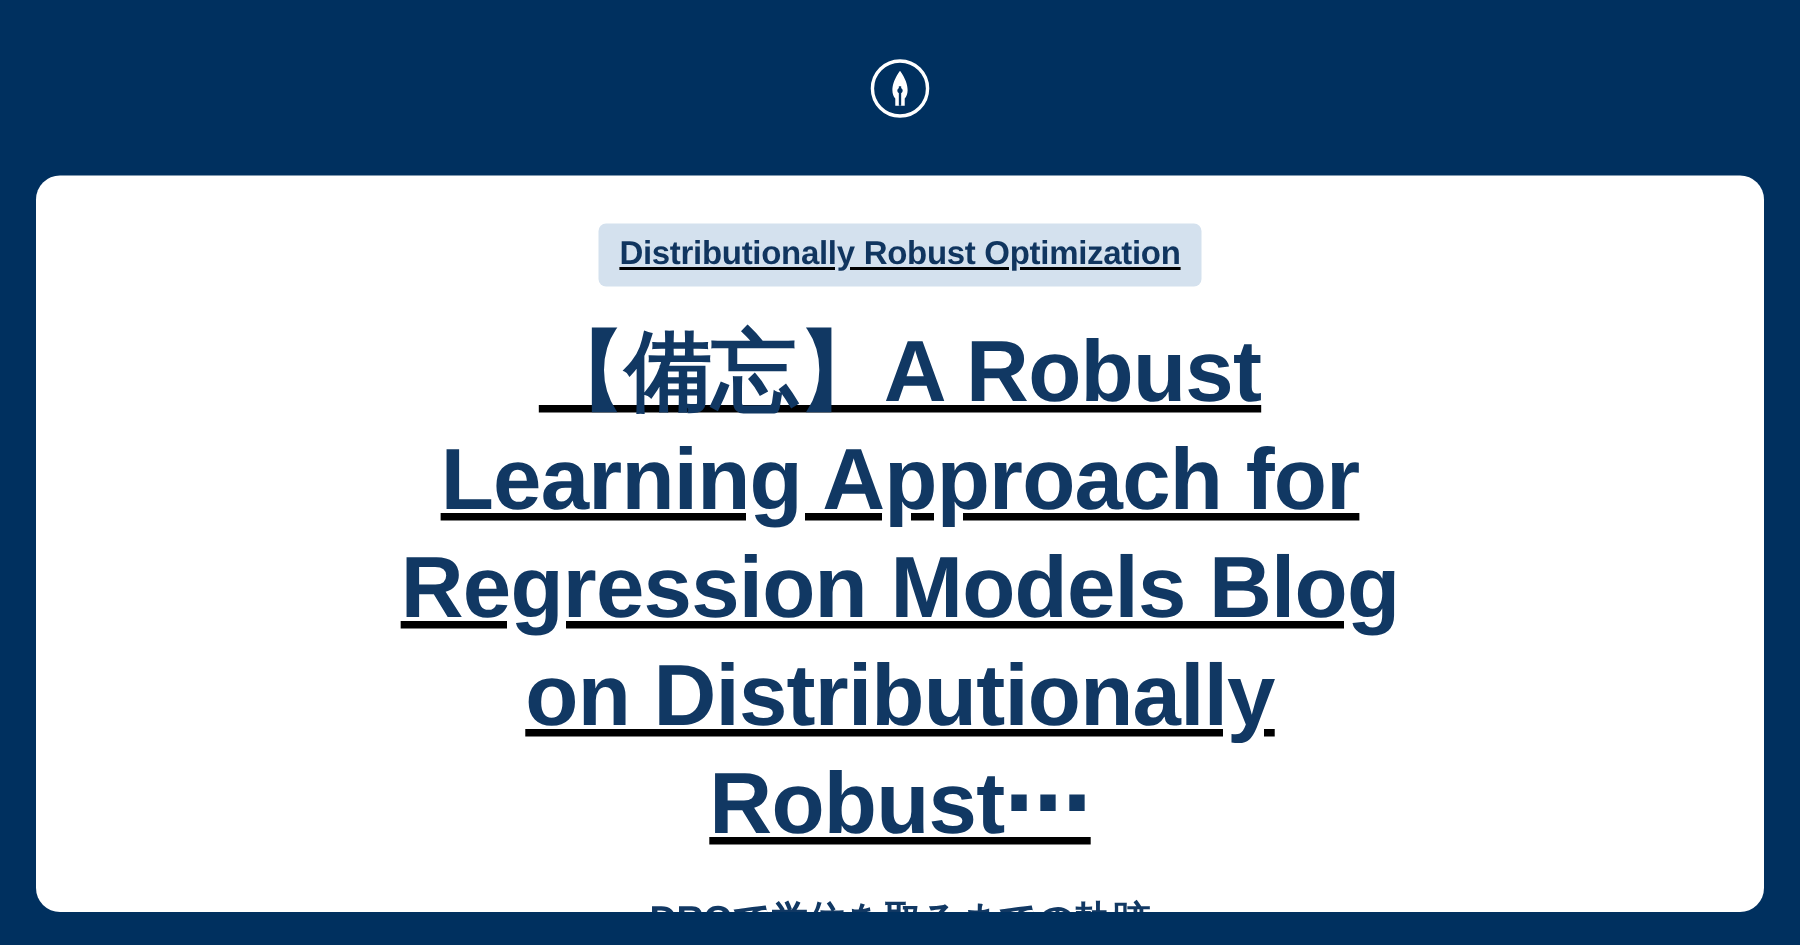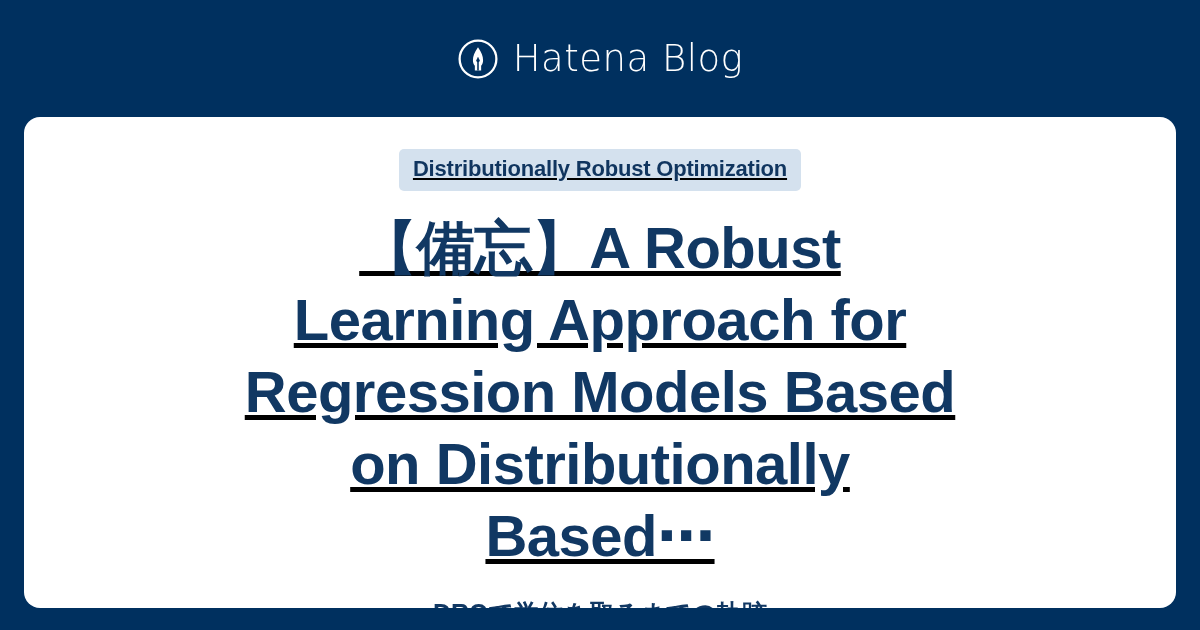--- a/index.html
+++ b/index.html
@@ -123,7 +123,6 @@
       <path d="M24 22.2 L24 37.2" stroke="#00305f" stroke-width="1.8"></path>
       <circle cx="24" cy="25.6" r="2.0" fill="#00305f"></circle>
     </svg>
-    <div class="brand-name">Hatena Blog</div>
   </div>
 
   <div class="content-card">

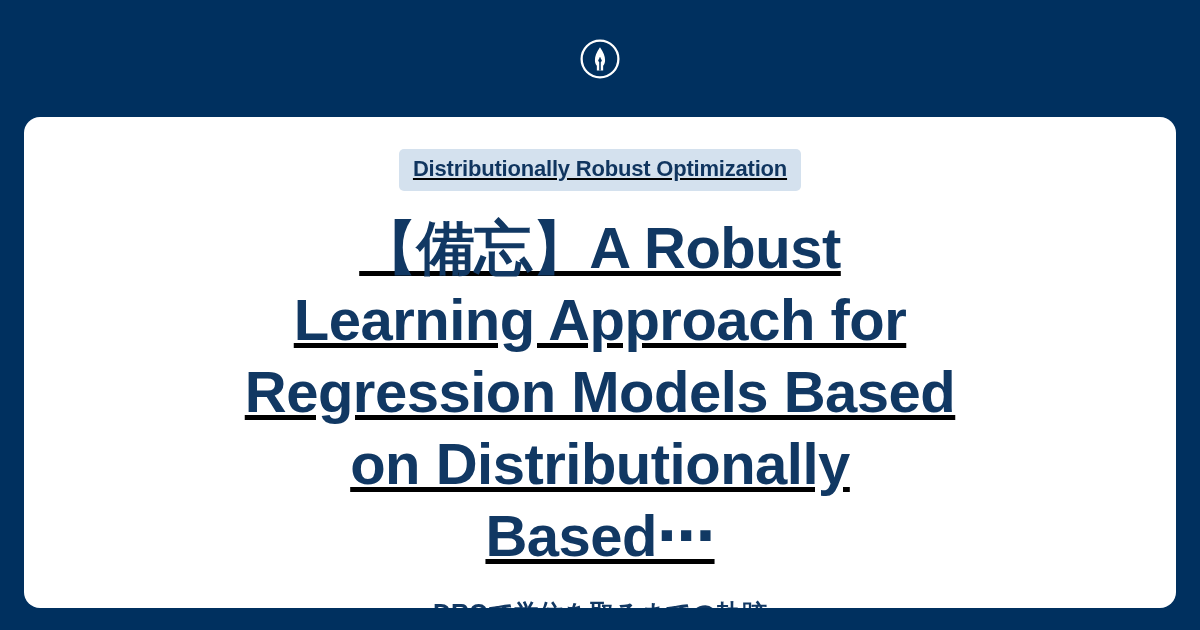--- a/index.html
+++ b/index.html
@@ -131,7 +131,7 @@
       <span class="tag-badge">Distributionally Robust Optimization</span>
     </div>
 
-    <h1 class="entry-title">【備忘】A Robust Learning Approach for Regression Models Based on Distributionally Based⋯</h1>
+    <h1 class="entry-title">【備忘】A Robust Learning Approach for Regression Models Blog on Distributionally Robust⋯</h1>
 
     <div class="blog-subtitle">DROで学位を取るまでの軌跡</div>
 

